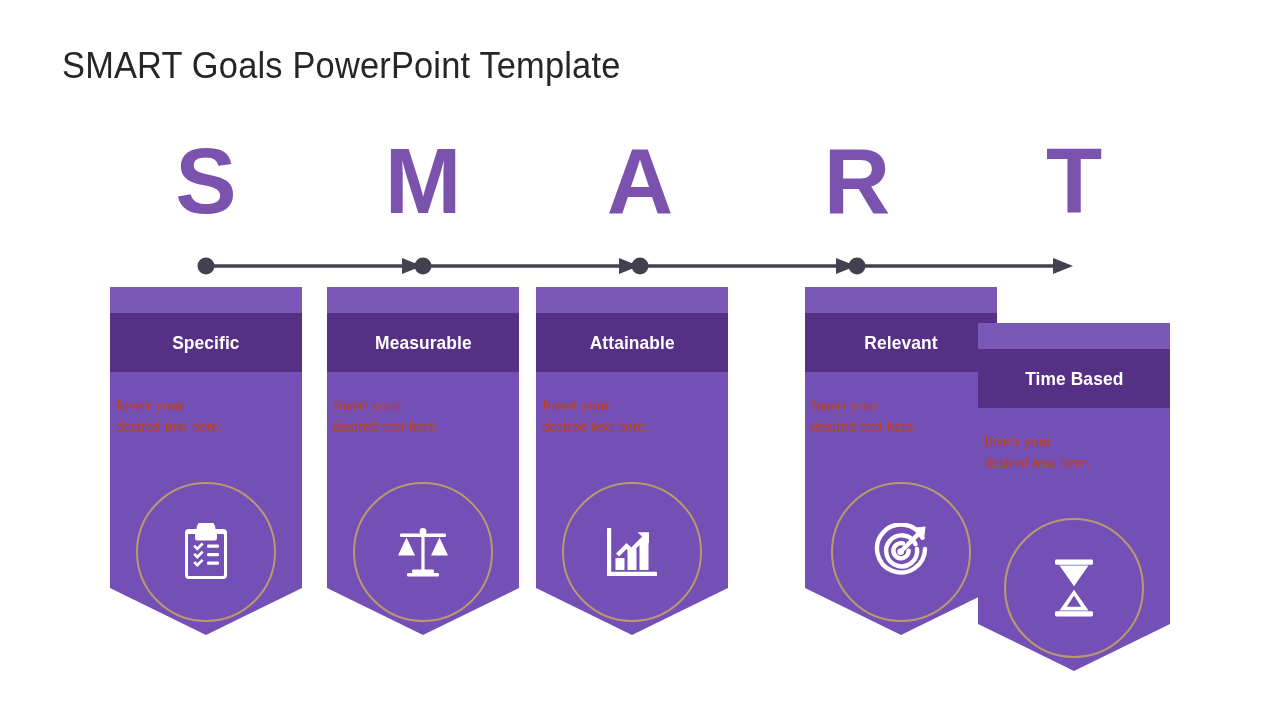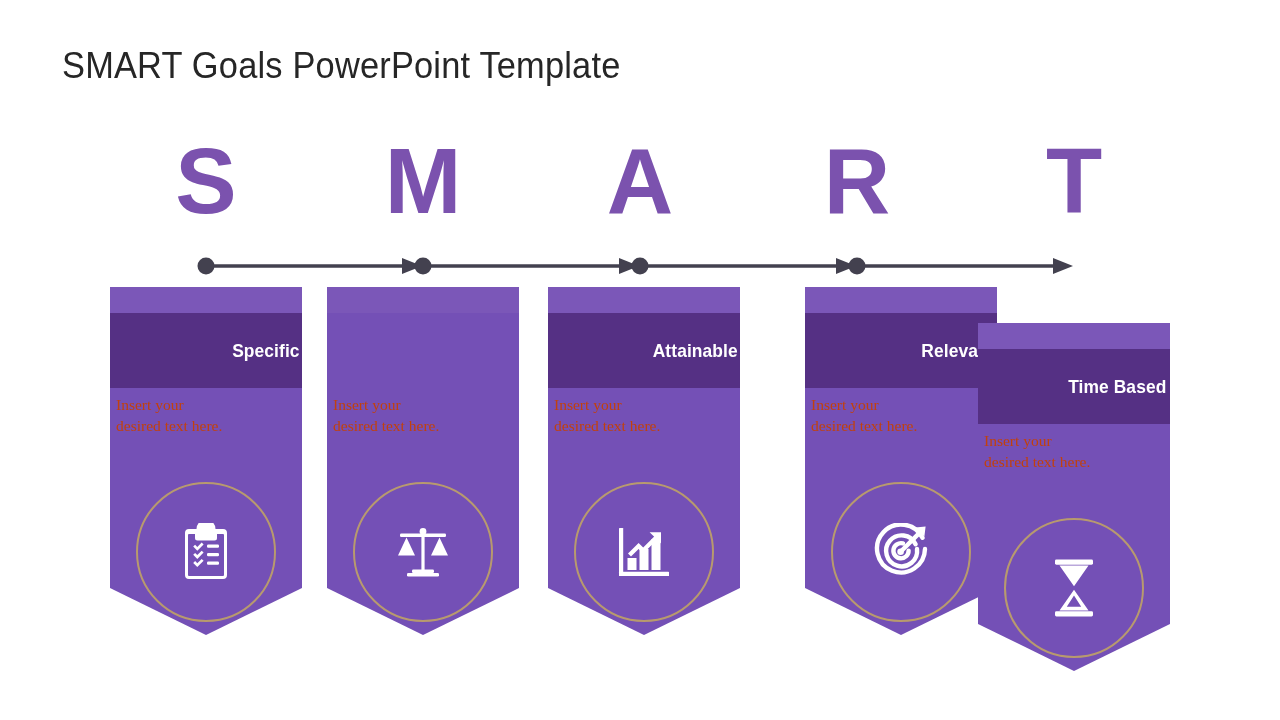--- a/index.html
+++ b/index.html
@@ -117,11 +117,11 @@
     left: 0;
     top: 26px;
     width: 192px;
-    height: 75px;
+    height: 59px;
     background: #553084;
     display: flex;
     align-items: center;
-    justify-content: flex-end;
+    justify-content: center;
   }
   .card-header-label {
     color: #ffffff;

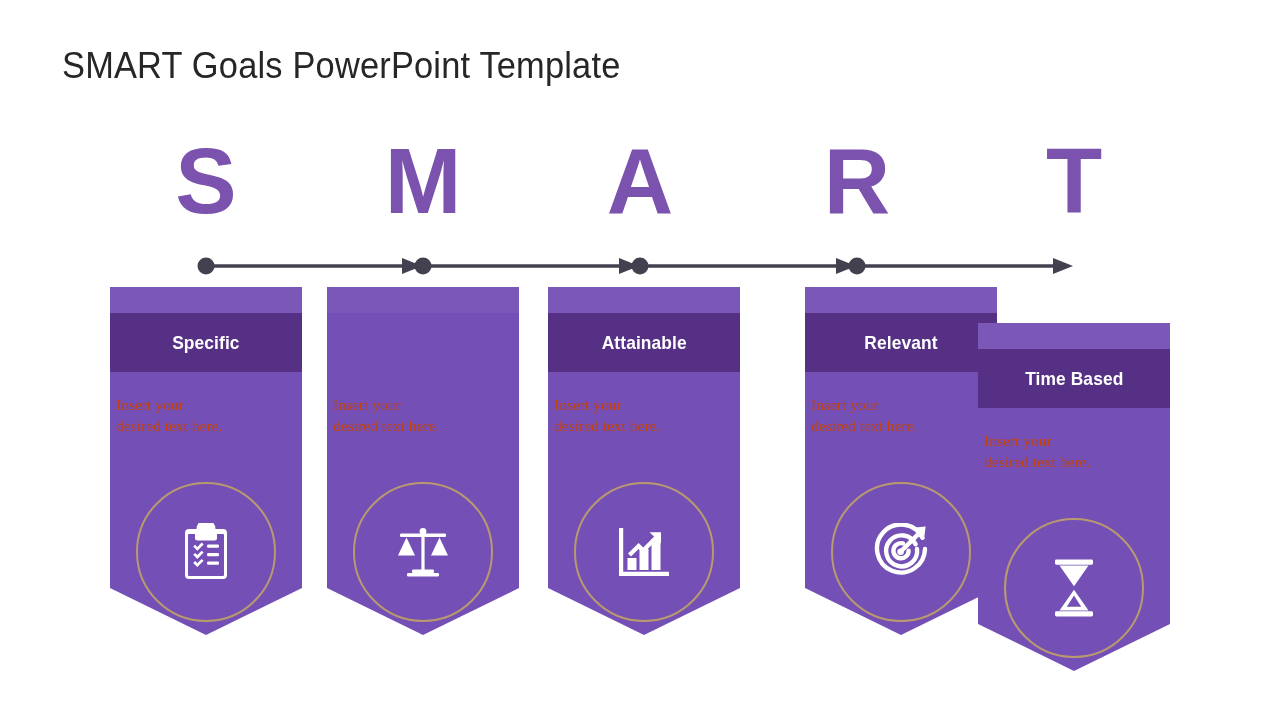--- a/index.html
+++ b/index.html
@@ -235,6 +235,9 @@
     <div class="card c1">
       <div class="card-shape"></div>
       <div class="card-topstrip"></div>
+      <div class="card-header">
+        <span class="card-header-label">Measurable</span>
+      </div>
       <div class="card-body-text">
         <span>Insert your</span><br>
         <span>desired text here.</span>

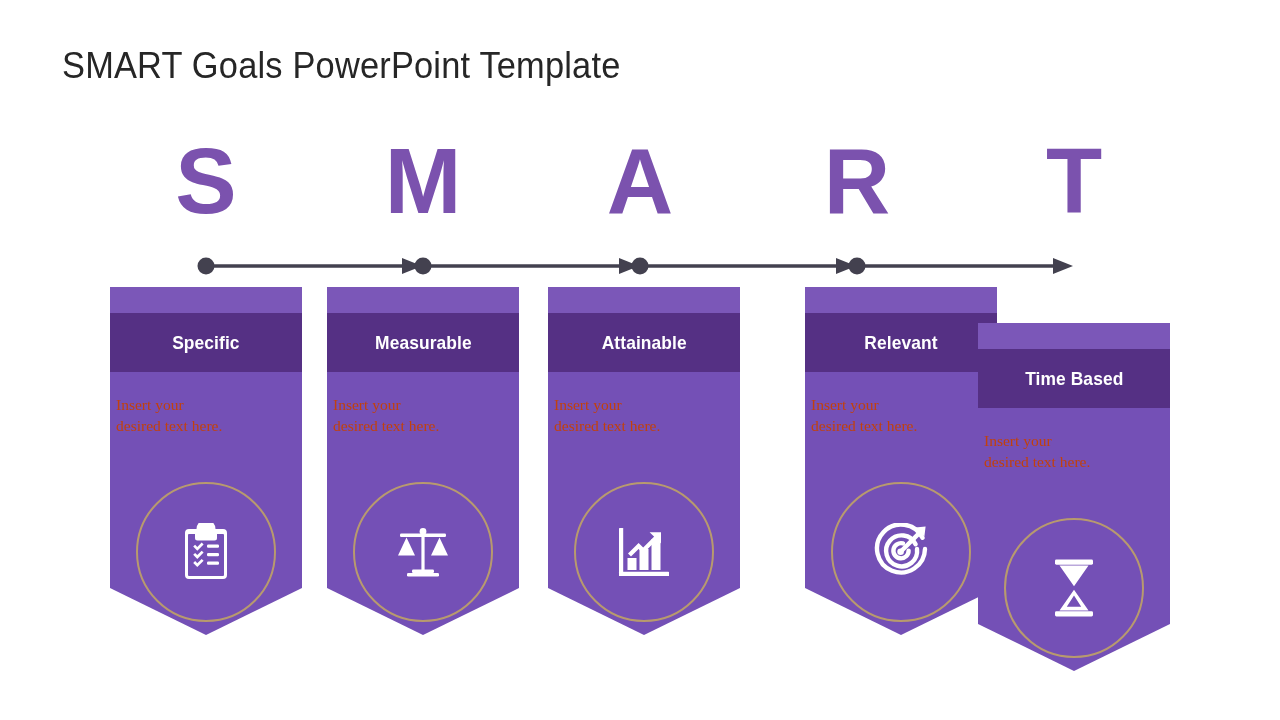--- a/index.html
+++ b/index.html
@@ -88,7 +88,7 @@
   }
   .c0 { left: 0px; }
   .c1 { left: 217px; }
-  .c2 { left: 438px; }
+  .c2 { left: 426px; }
   .c3 { left: 651px; margin-left: 44px; }
   .c4 { left: 868px; margin-top: 36px; }
 

